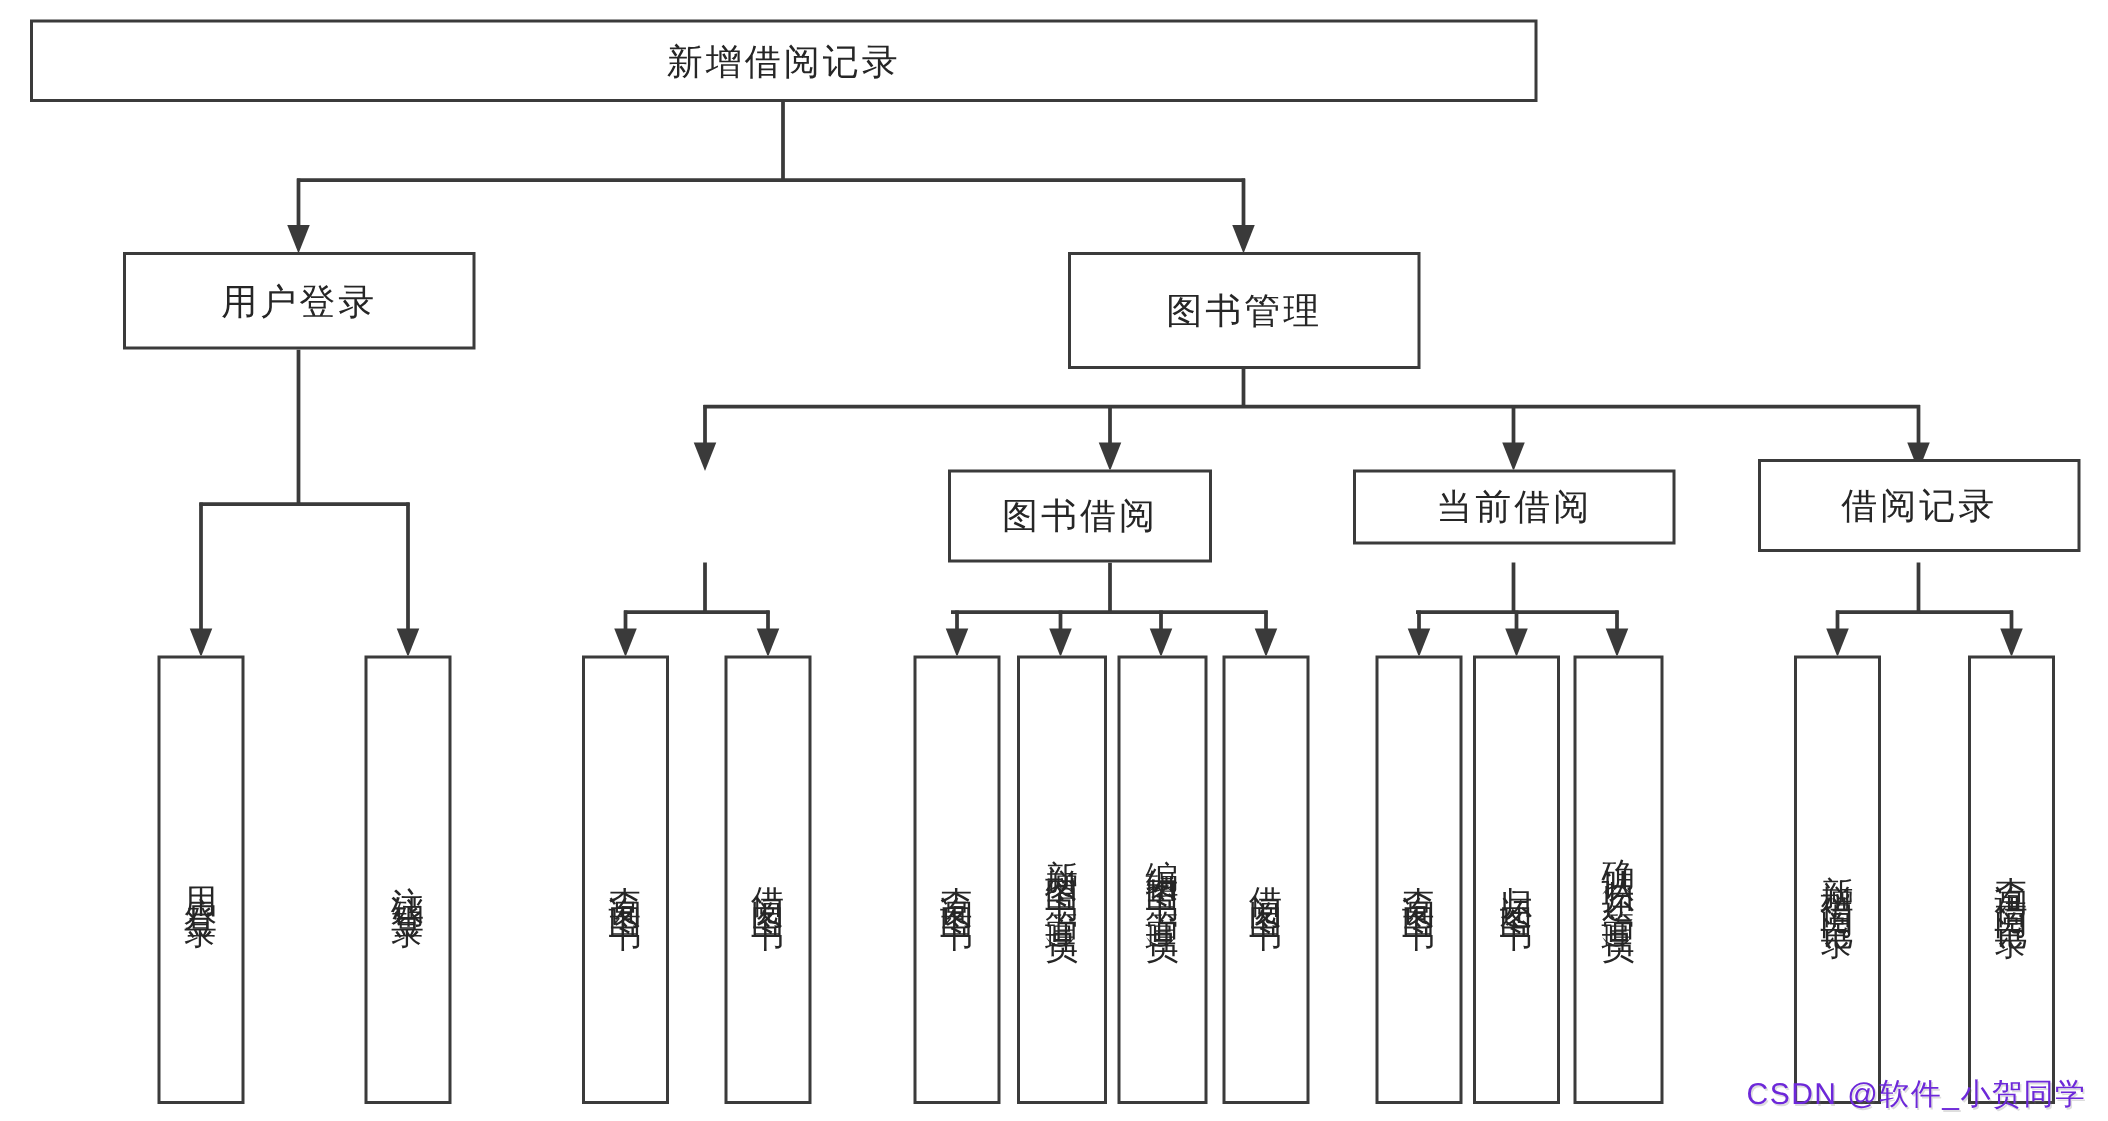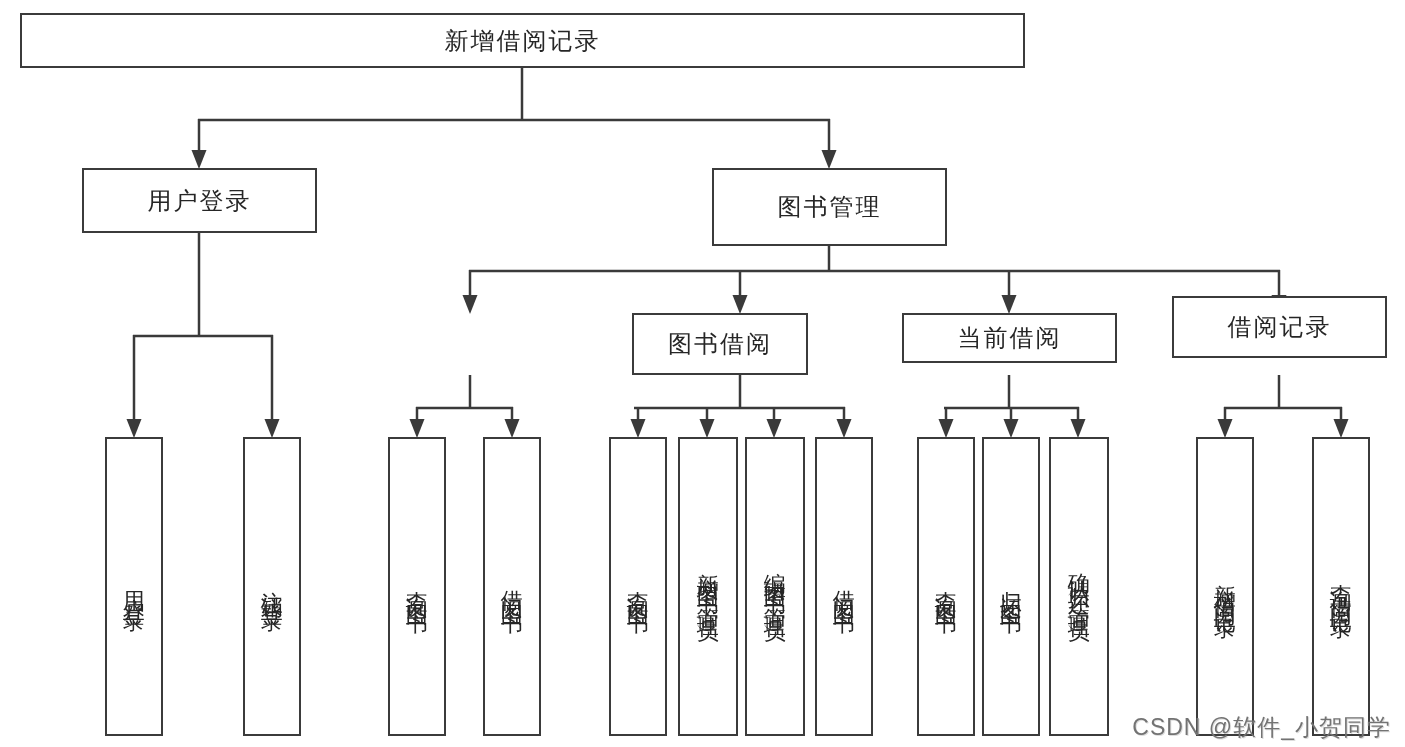--- a/index.html
+++ b/index.html
@@ -125,7 +125,7 @@
   <div class="box" style="left:902px; top:313px; width:215px; height:50px;">
     <span class="h-label">当前借阅</span>
   </div>
-  <div class="box" style="left:1172px; top:296px; width:215px; height:62px;">
+  <div class="box" style="left:1172px; top:306px; width:215px; height:62px;">
     <span class="h-label">借阅记录</span>
   </div>
 

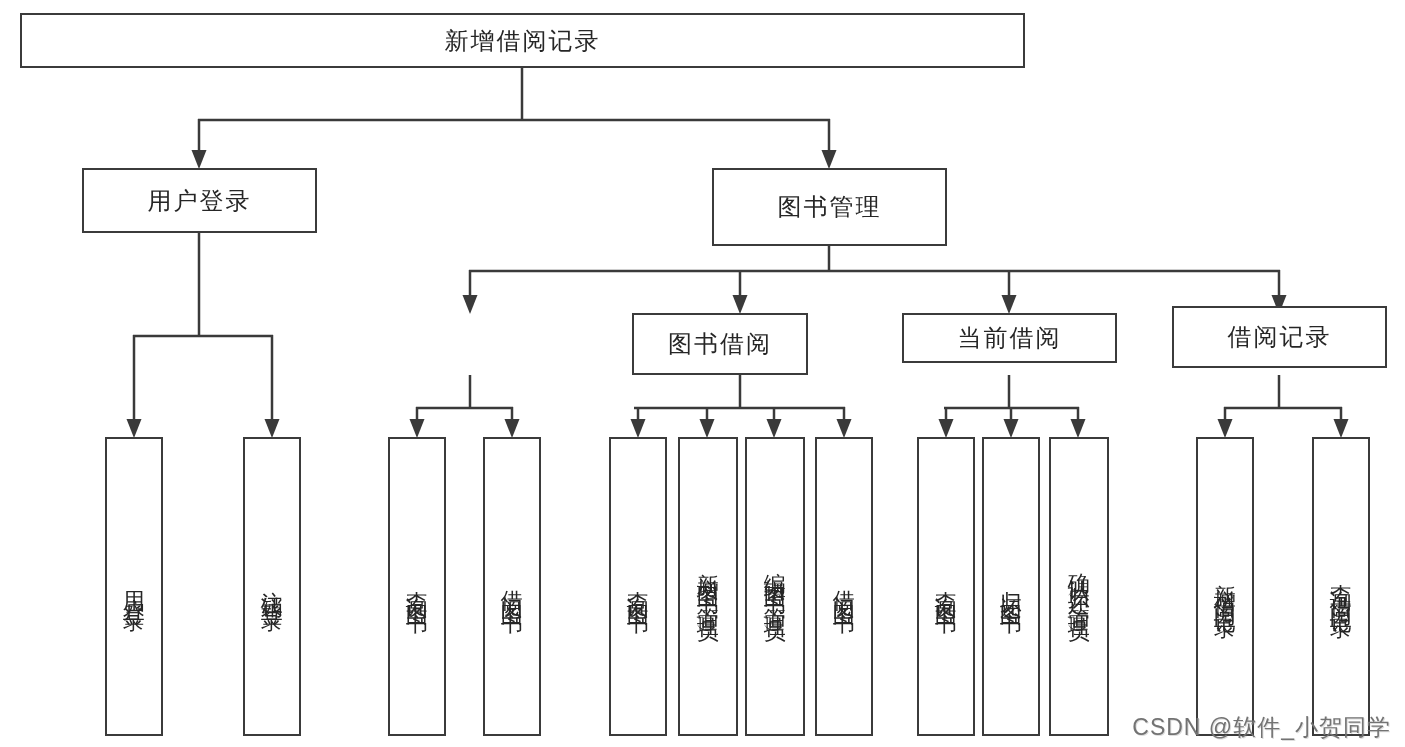--- a/index.html
+++ b/index.html
@@ -23,7 +23,7 @@
   }
   #watermark {
     position:absolute; right:14px; bottom:4px;
-    font-size:23px; color:#737373; letter-spacing:1px; white-space:nowrap;
+    font-size:20px; color:#6d28d9; letter-spacing:1px; white-space:nowrap;
     text-shadow:1px 1px 0 rgba(120,120,120,0.25);
   }
 </style>

